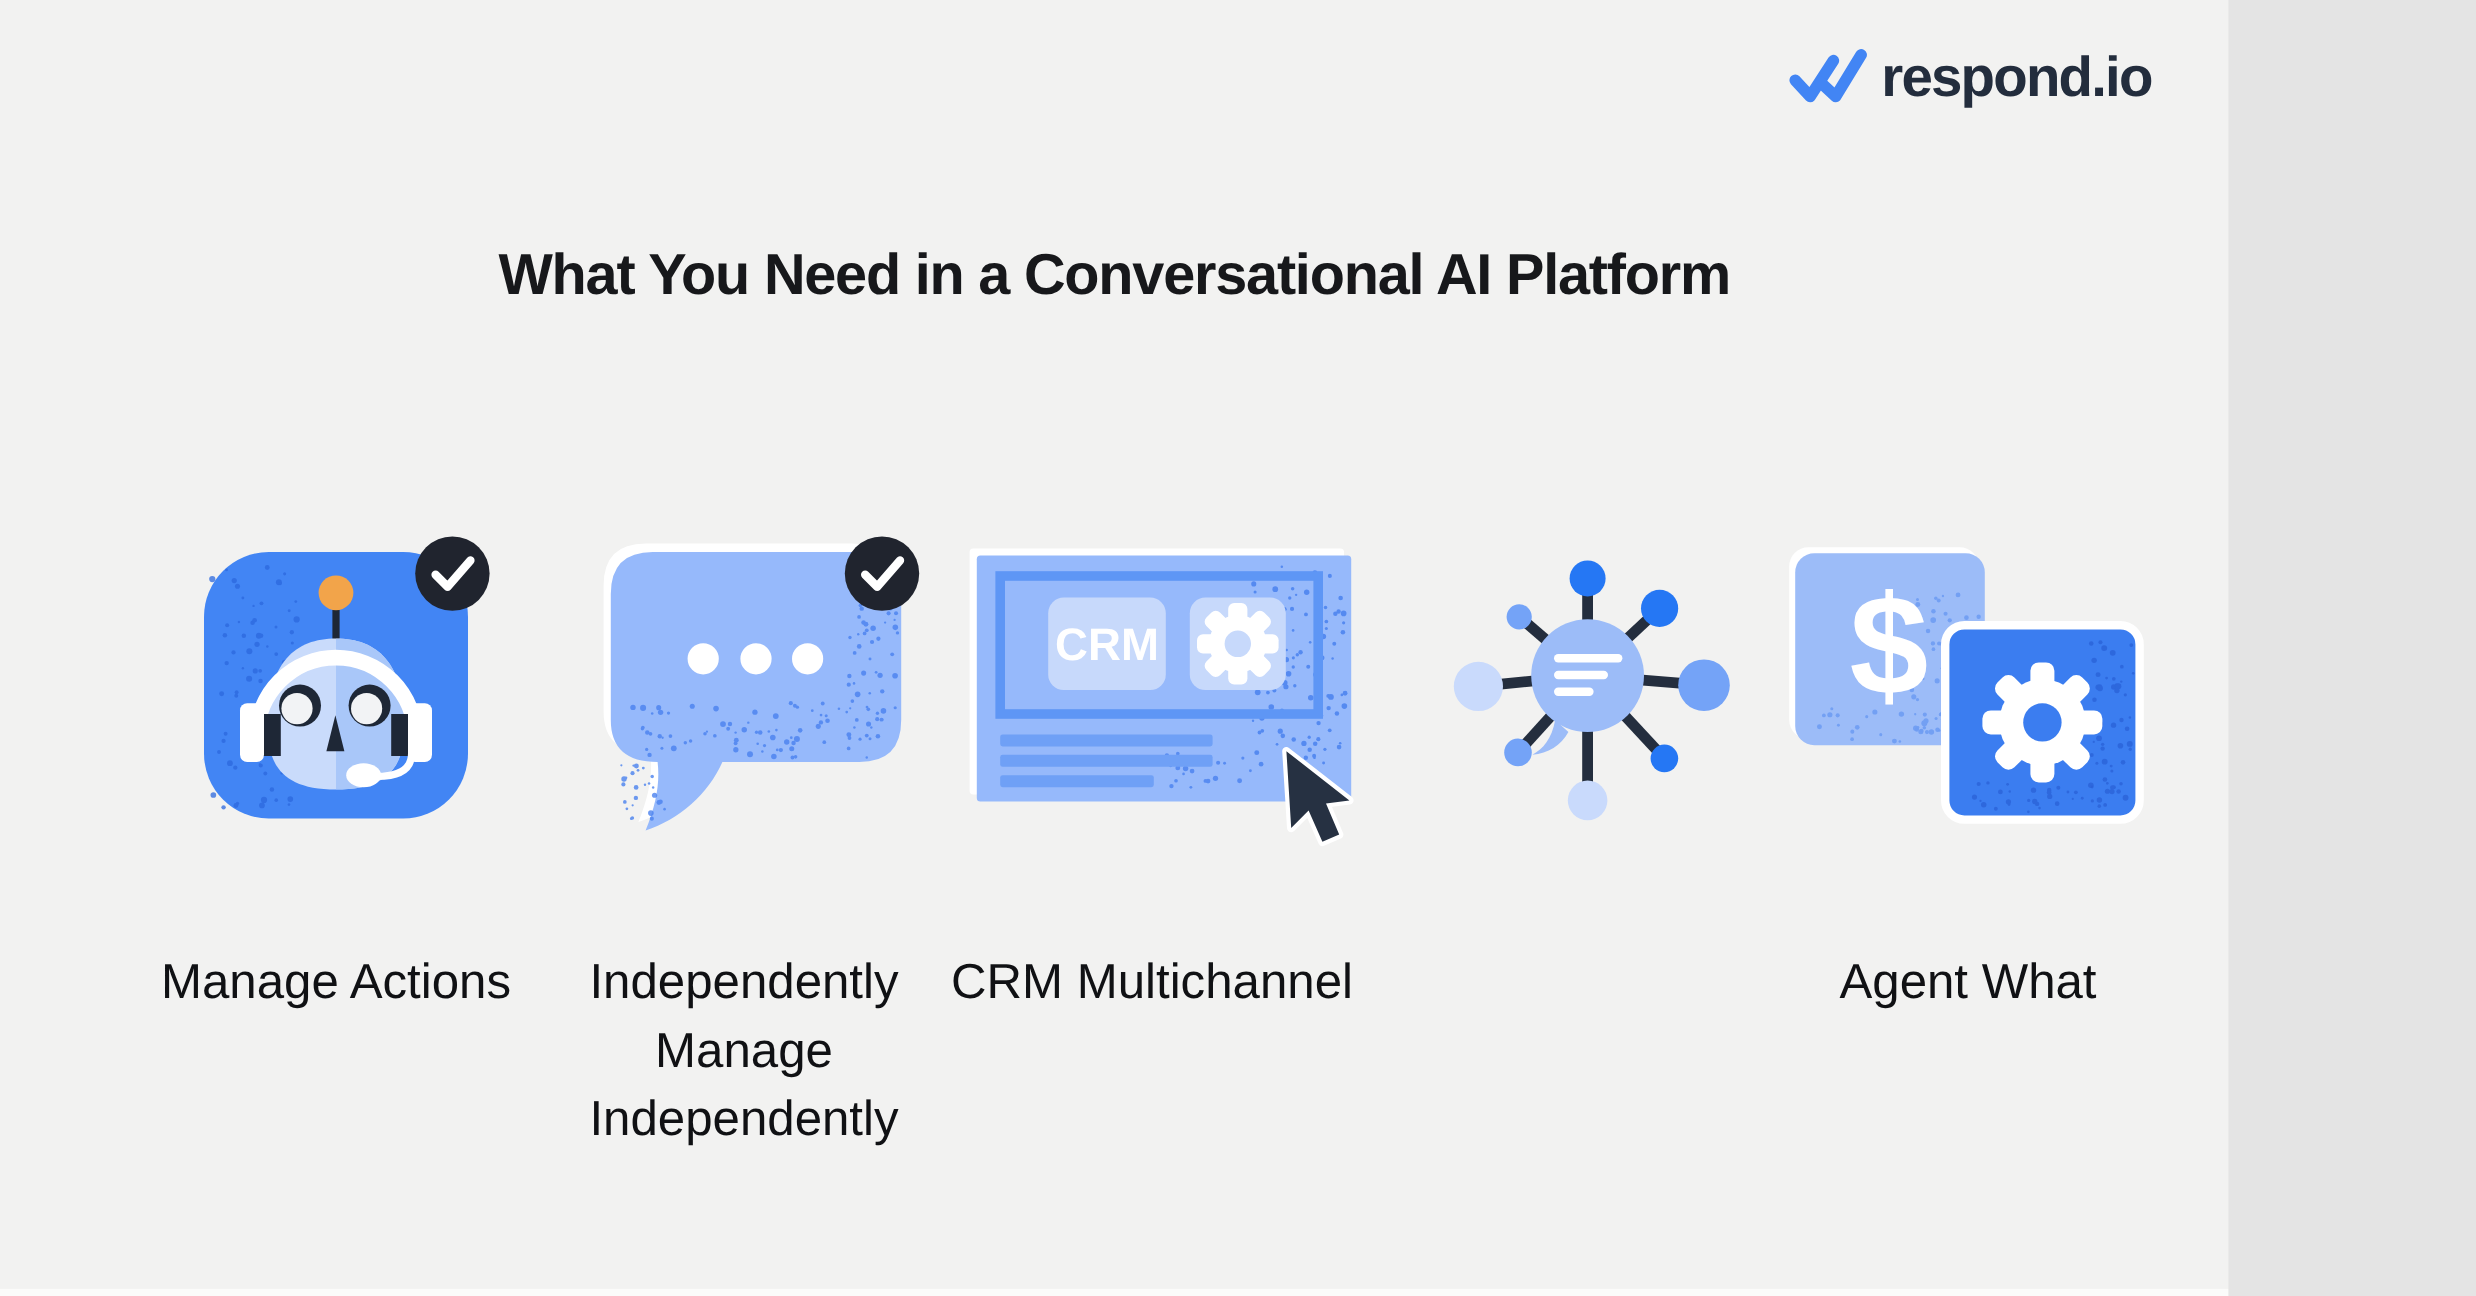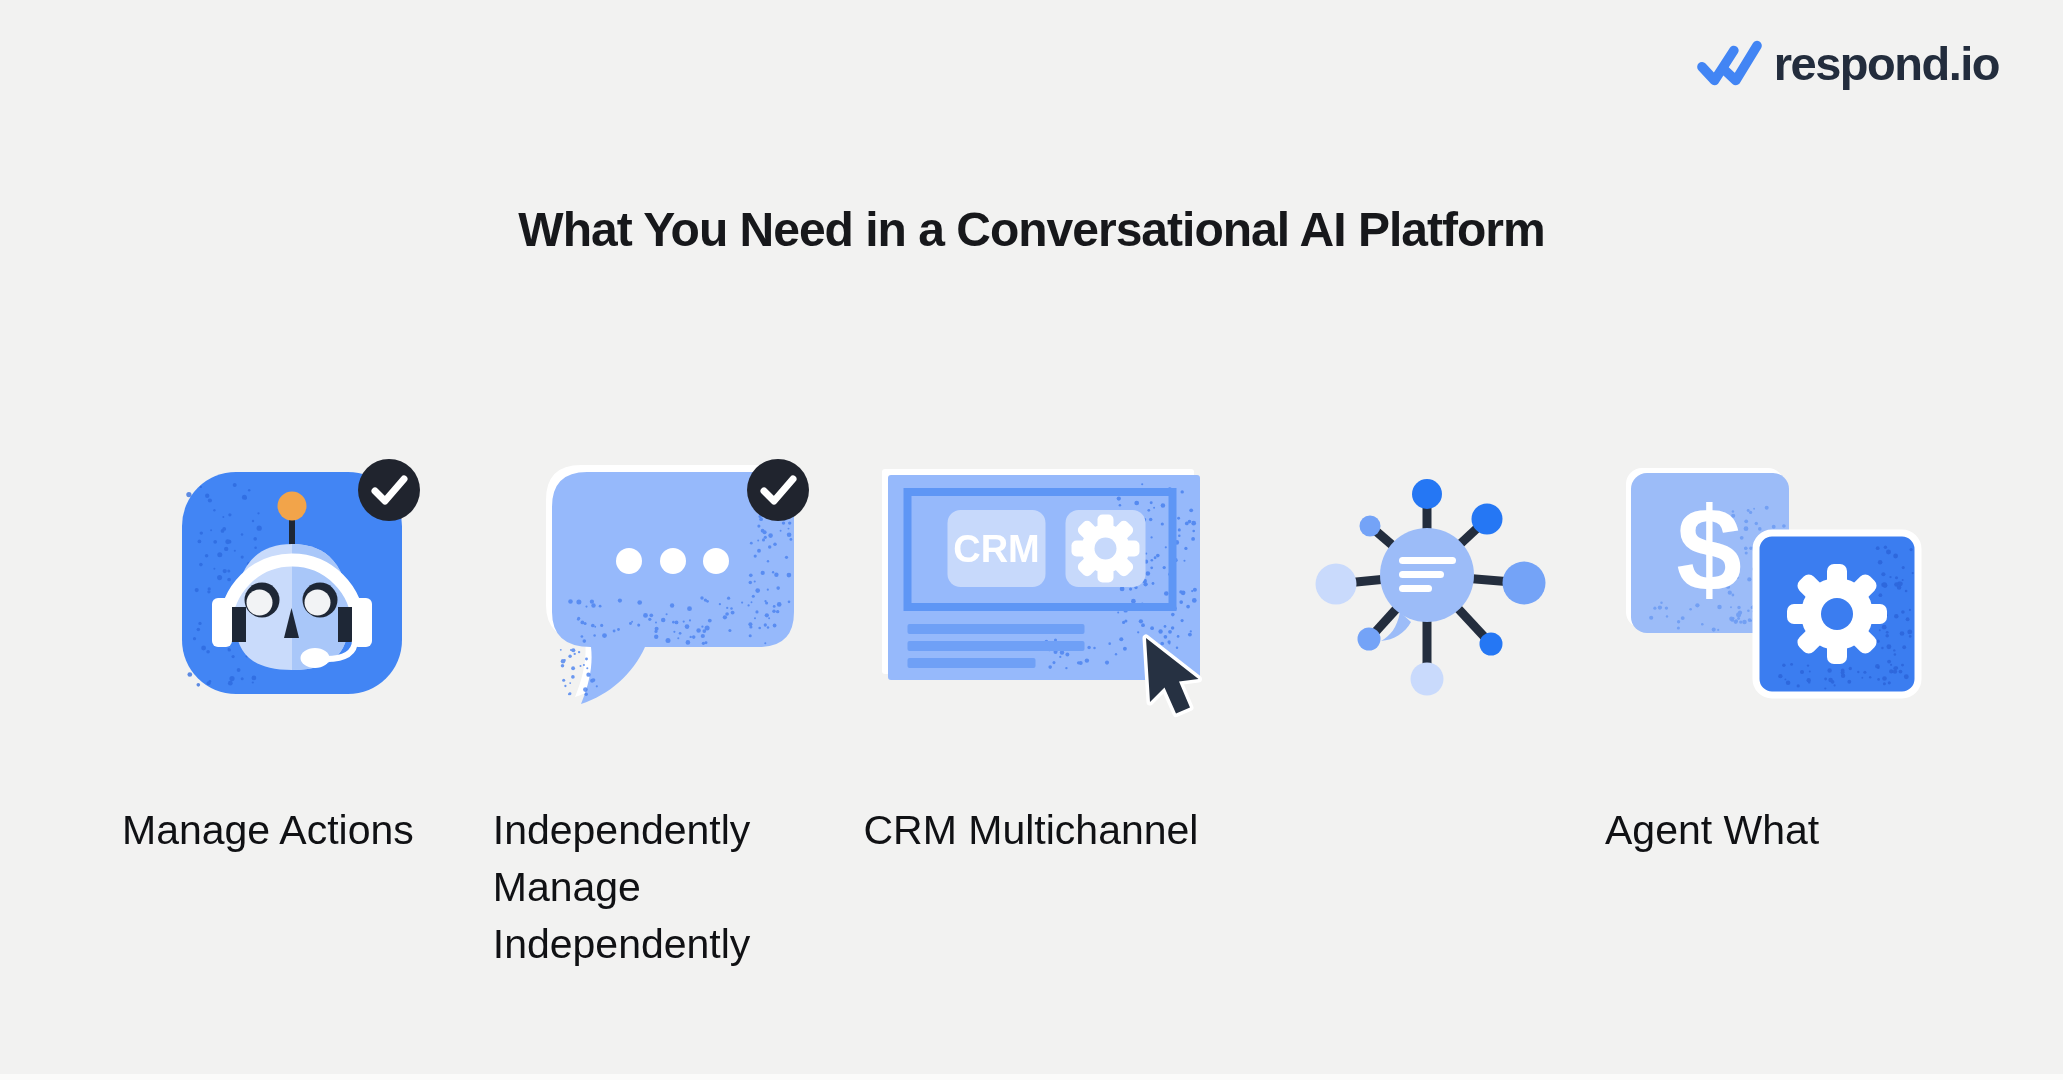--- a/index.html
+++ b/index.html
@@ -3,7 +3,7 @@
 <meta charset="utf-8">
 <style>
   html,body{margin:0;padding:0;background:#e4e4e4;}
-  .page{position:relative;width:2063px;height:1080px;background:#F2F2F1;overflow:hidden;
+  .page{position:relative;width:1857px;height:1080px;background:#F2F2F1;overflow:hidden;
         font-family:"Liberation Sans",sans-serif;}
   .brand{position:absolute;top:36px;right:64px;display:flex;align-items:center;gap:12px;}
   .brand-text{font-size:47px;font-weight:700;color:#232D3D;letter-spacing:-1.5px;}

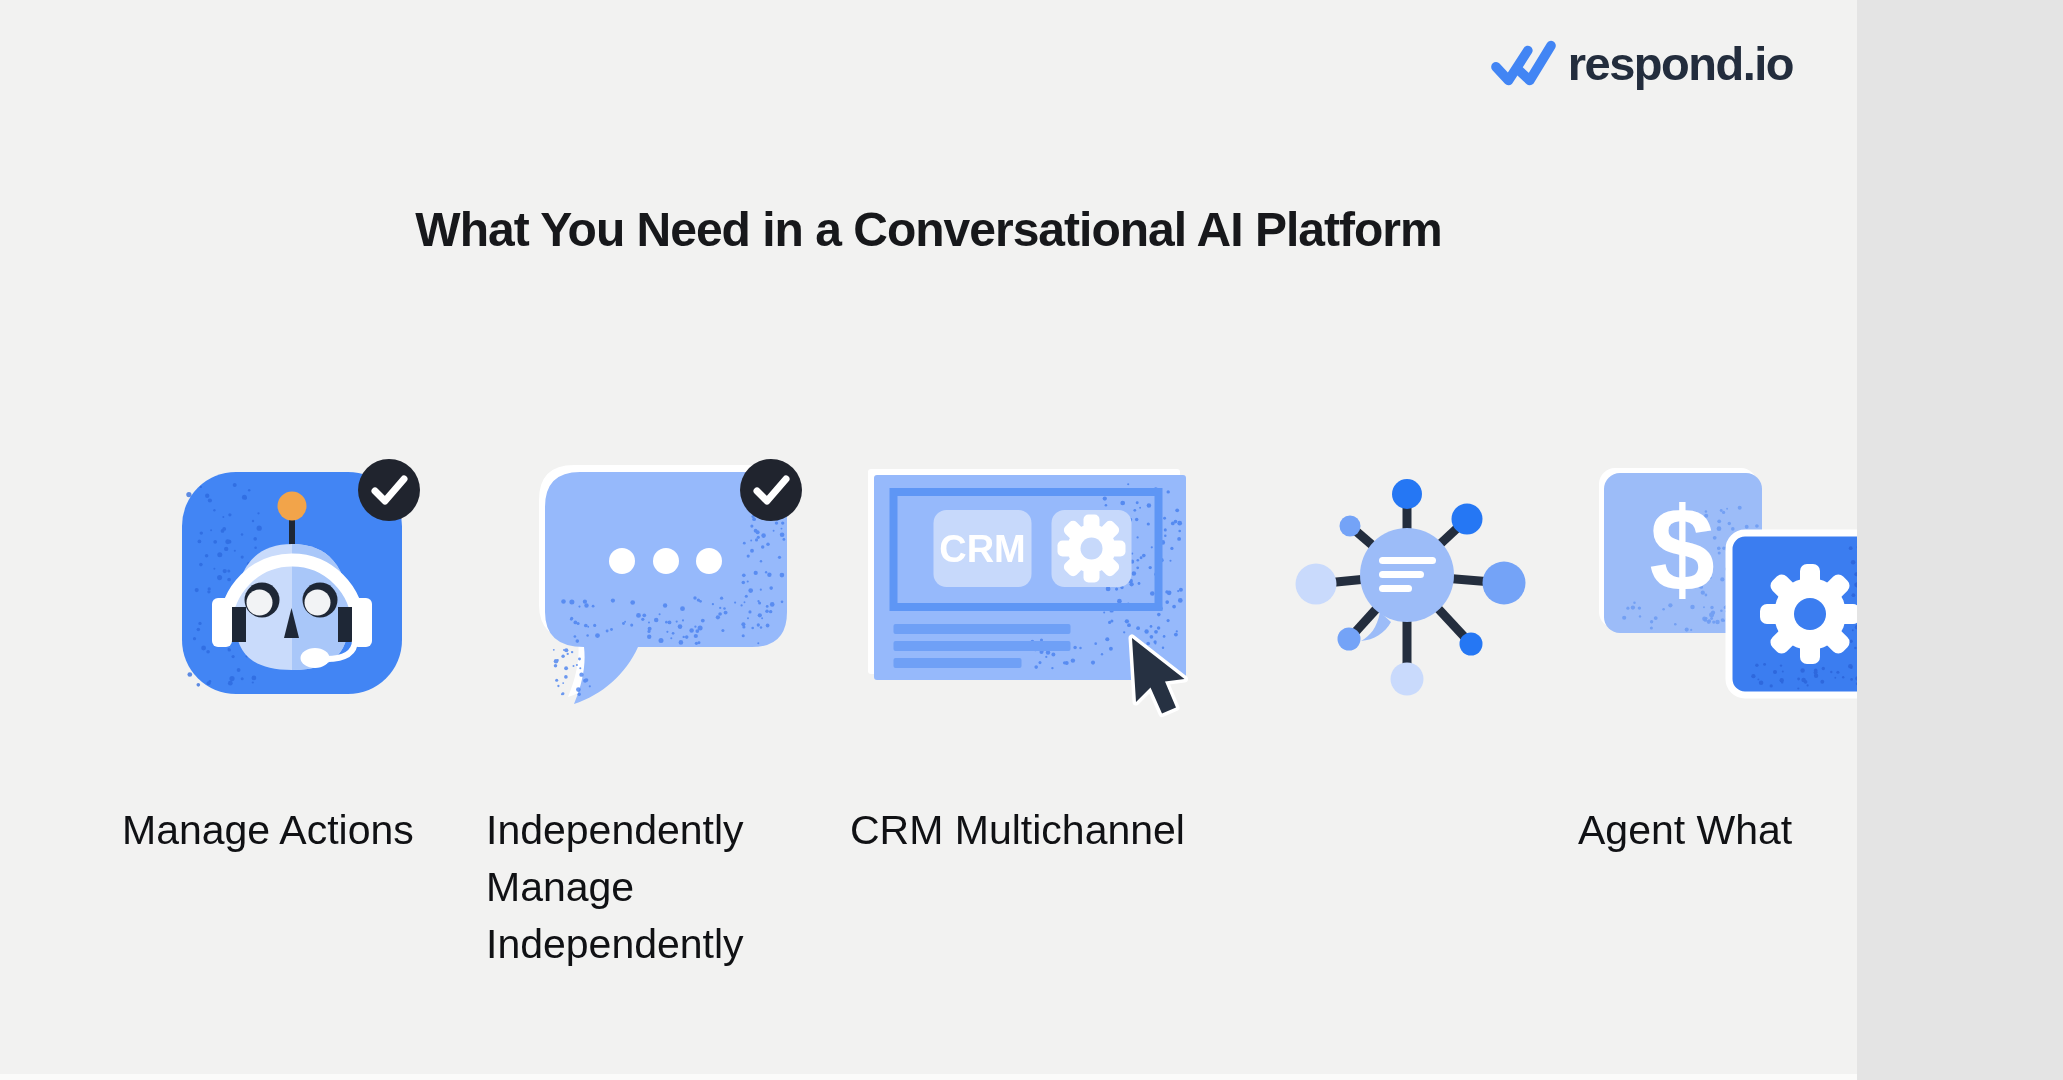--- a/index.html
+++ b/index.html
@@ -11,7 +11,7 @@
          font-size:48px;line-height:64px;font-weight:600;color:#17181B;letter-spacing:-1px;}
   .features{position:absolute;top:440px;left:0;width:100%;box-sizing:border-box;
             padding:0 106px 0 110px;display:flex;justify-content:space-between;}
-  .feature{width:340px;margin:12px;text-align:left;}
+  .feature{width:340px;margin:0;text-align:center;}
   .feature svg{display:block;overflow:visible;}
   .feature figcaption{margin-top:70px;font-size:41px;line-height:57px;font-weight:500;color:#101114;}
   .bottom-strip{position:absolute;left:0;bottom:0;width:100%;height:6px;background:#FBFBFA;}

